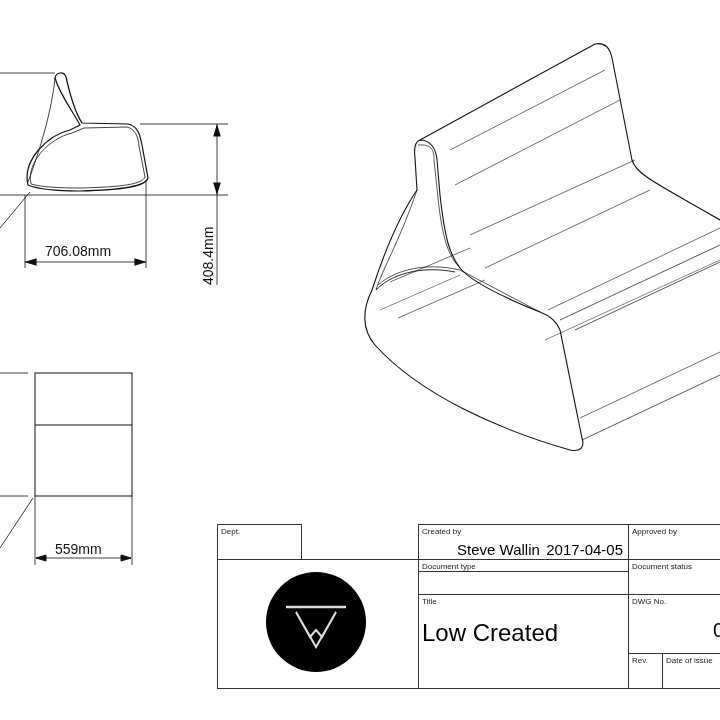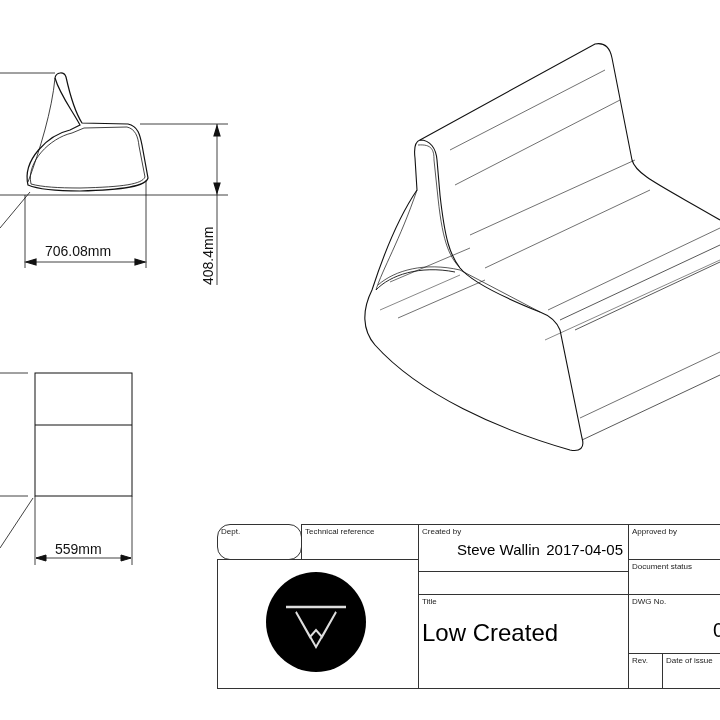--- a/index.html
+++ b/index.html
@@ -61,7 +61,7 @@
 </svg>
 
 <div class="tb">
-  <div class="cell" style="left:0;top:0;width:85px;height:36px;border-radius:13px;">
+  <div class="cell" style="left:0;top:0;width:85px;height:36px;">
     <span class="lbl">Dept.</span>
   </div>
   <div class="cell" style="left:84px;top:0;width:118px;height:36px;">

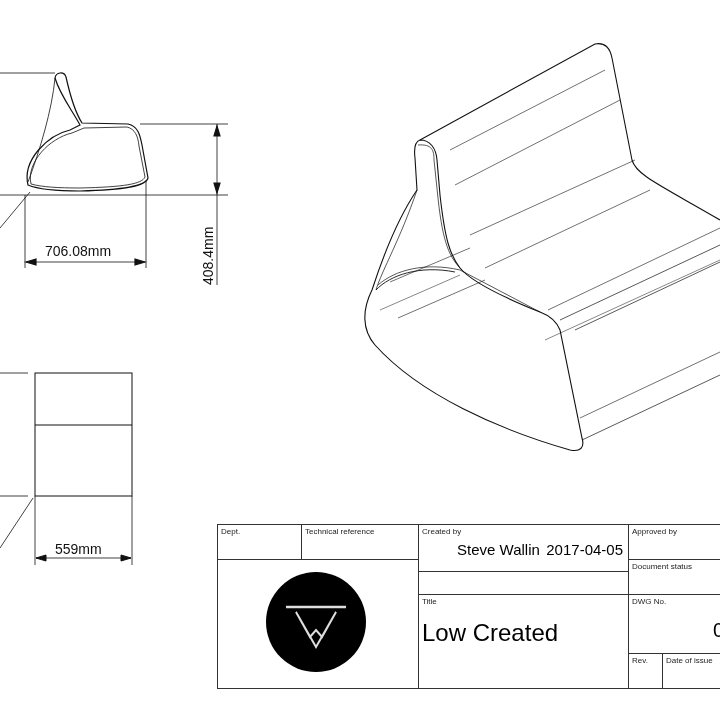--- a/index.html
+++ b/index.html
@@ -64,9 +64,6 @@
   <div class="cell" style="left:0;top:0;width:85px;height:36px;">
     <span class="lbl">Dept.</span>
   </div>
-  <div class="cell" style="left:84px;top:0;width:118px;height:36px;">
-    <span class="lbl">Technical reference</span>
-  </div>
   <div class="cell" style="left:0;top:35px;width:202px;height:130px;">
     <div style="position:absolute;left:48px;top:12px;width:100px;height:100px;border-radius:50%;background:#000;">
       <svg width="100" height="100" viewBox="0 0 100 100">

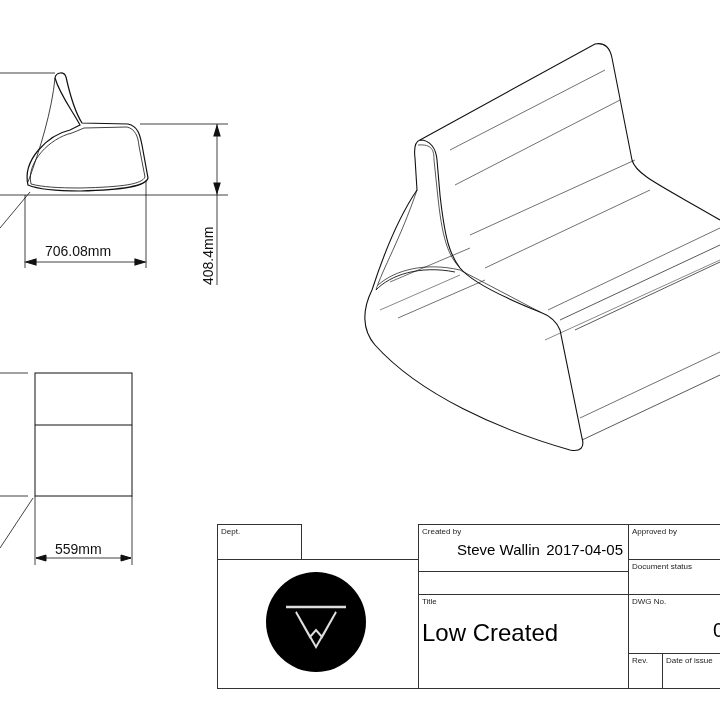--- a/index.html
+++ b/index.html
@@ -80,6 +80,9 @@
   <div class="cell" style="left:411px;top:0;width:110px;height:36px;">
     <span class="lbl">Approved by</span>
   </div>
+  <div class="cell" style="left:201px;top:35px;width:211px;height:36px;">
+    <span class="lbl">Document type</span>
+  </div>
   <div class="cell" style="left:411px;top:35px;width:110px;height:36px;">
     <span class="lbl">Document status</span>
   </div>

